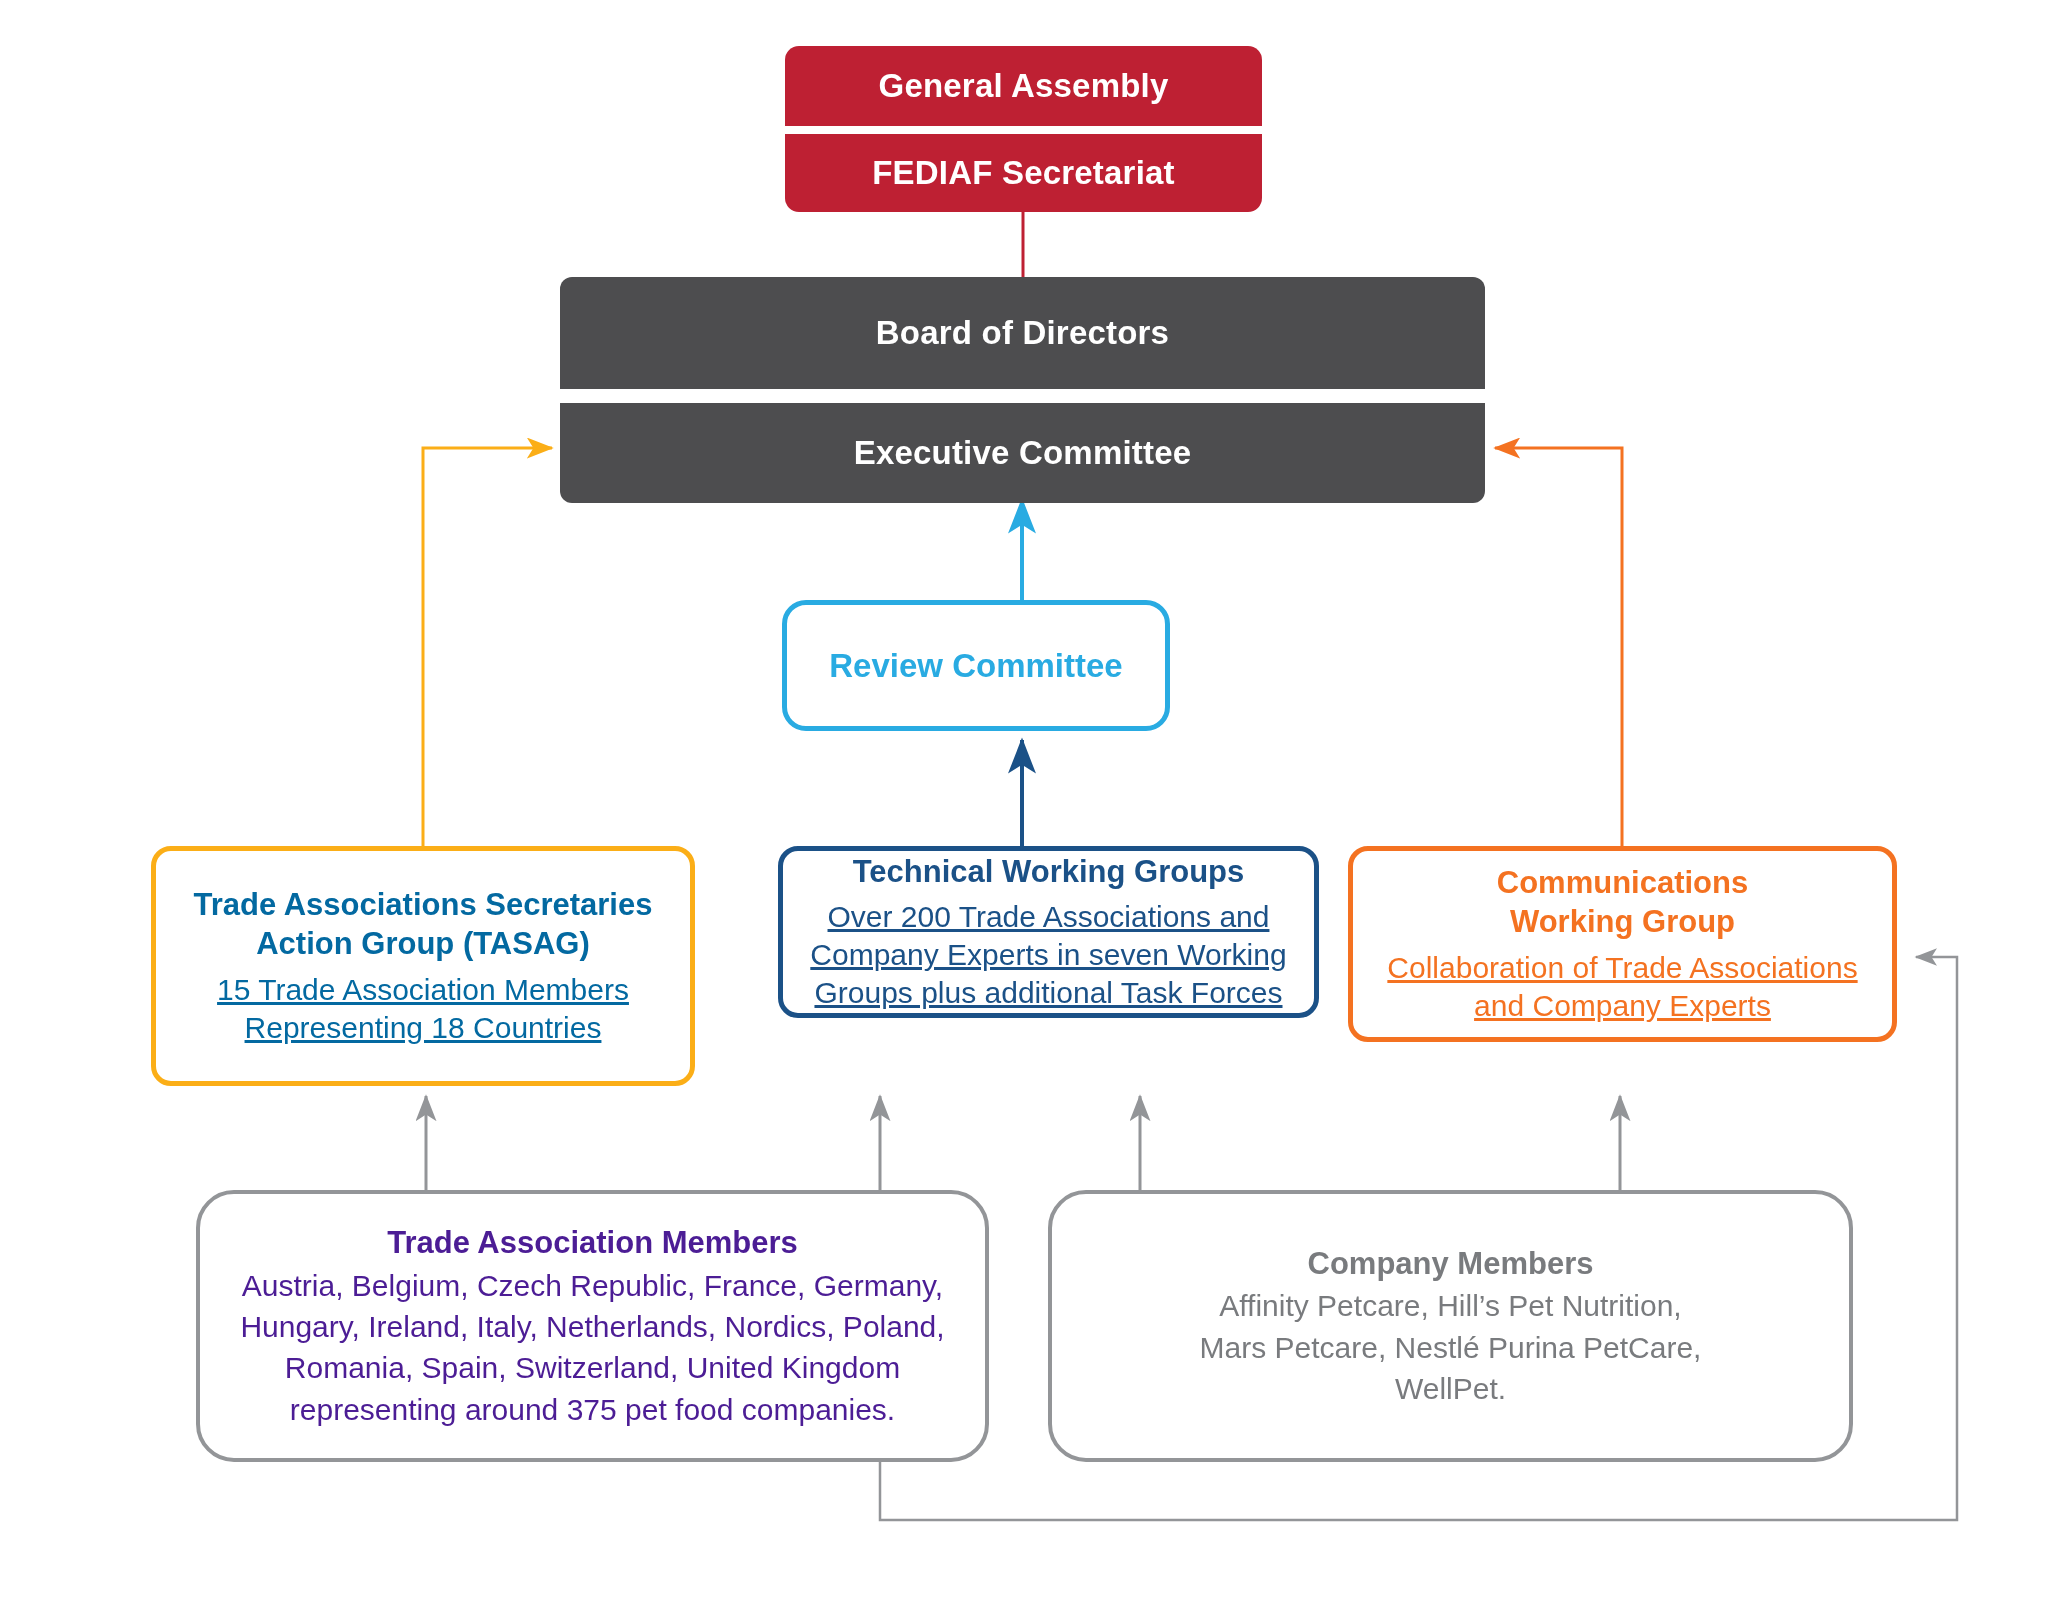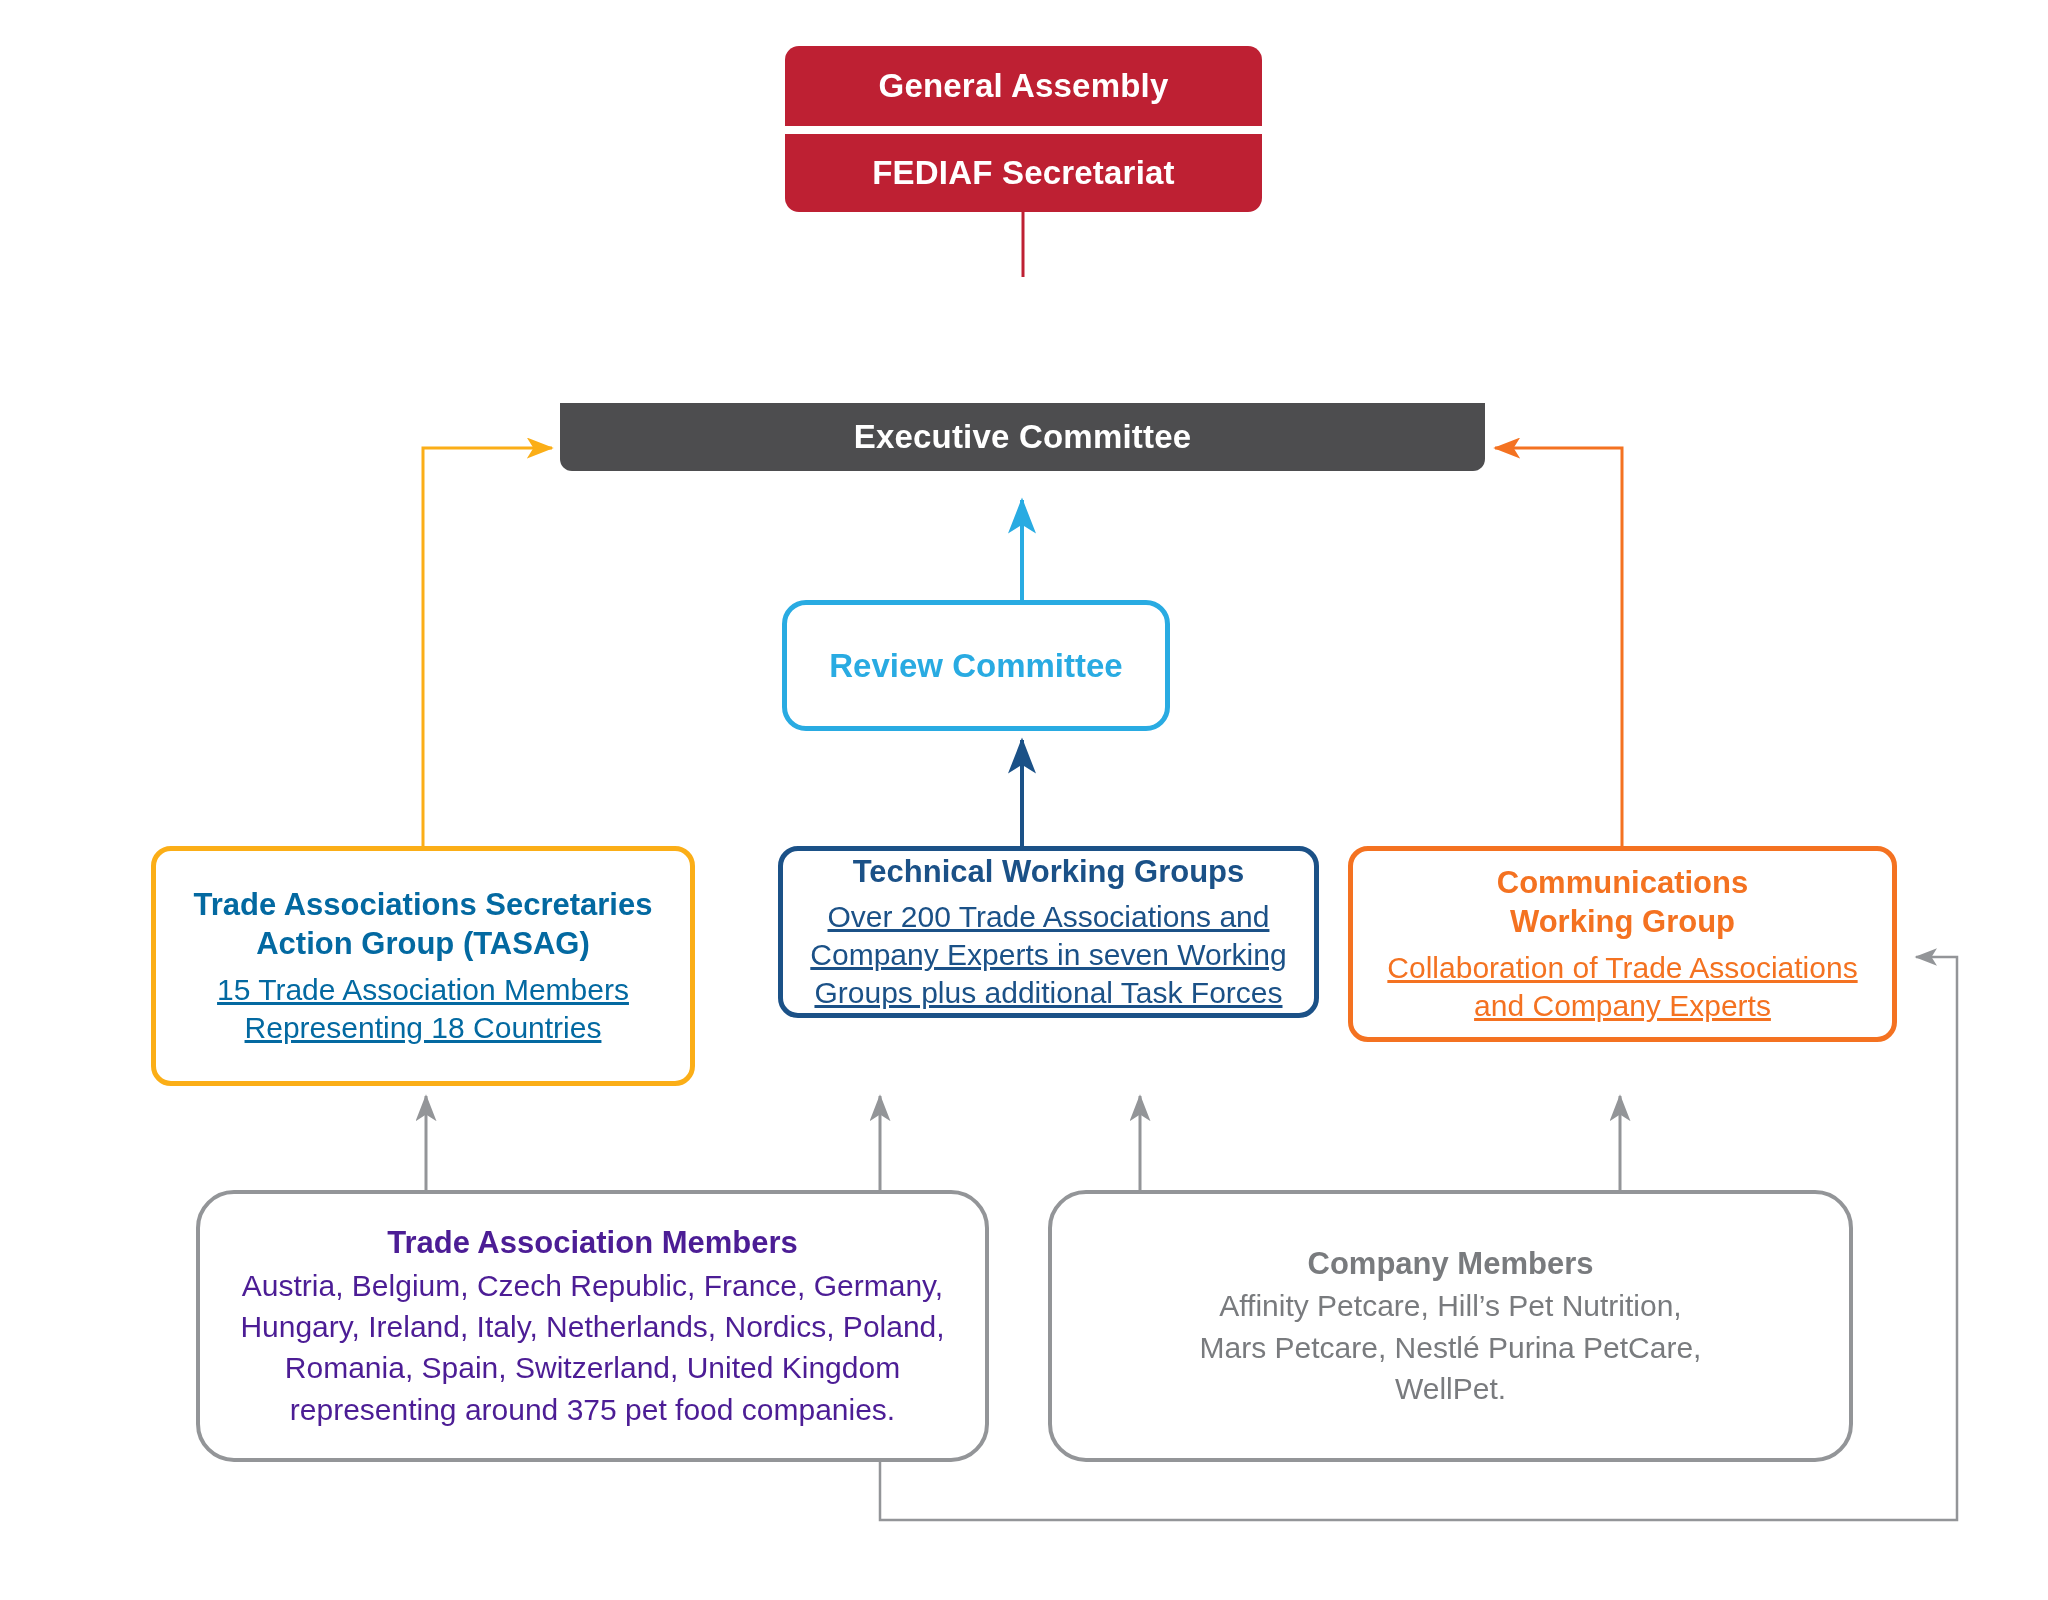--- a/index.html
+++ b/index.html
@@ -78,6 +78,9 @@
     <span>FEDIAF Secretariat</span>
   </div>
 
+  <div class="node filled" style="left: 560px; top: 277px; width: 925px; height: 112px; border-radius: 12px 12px 0px 0px; background-color: rgb(77, 77, 79); color: rgb(255, 255, 255);">
+    <span>Board of Directors</span>
+  </div>
 
   <div class="node filled" style="left: 560px; top: 403px; width: 925px; height: 68px; border-radius: 0px 0px 12px 12px; background-color: rgb(77, 77, 79); color: rgb(255, 255, 255);">
     <span>Executive Committee</span>

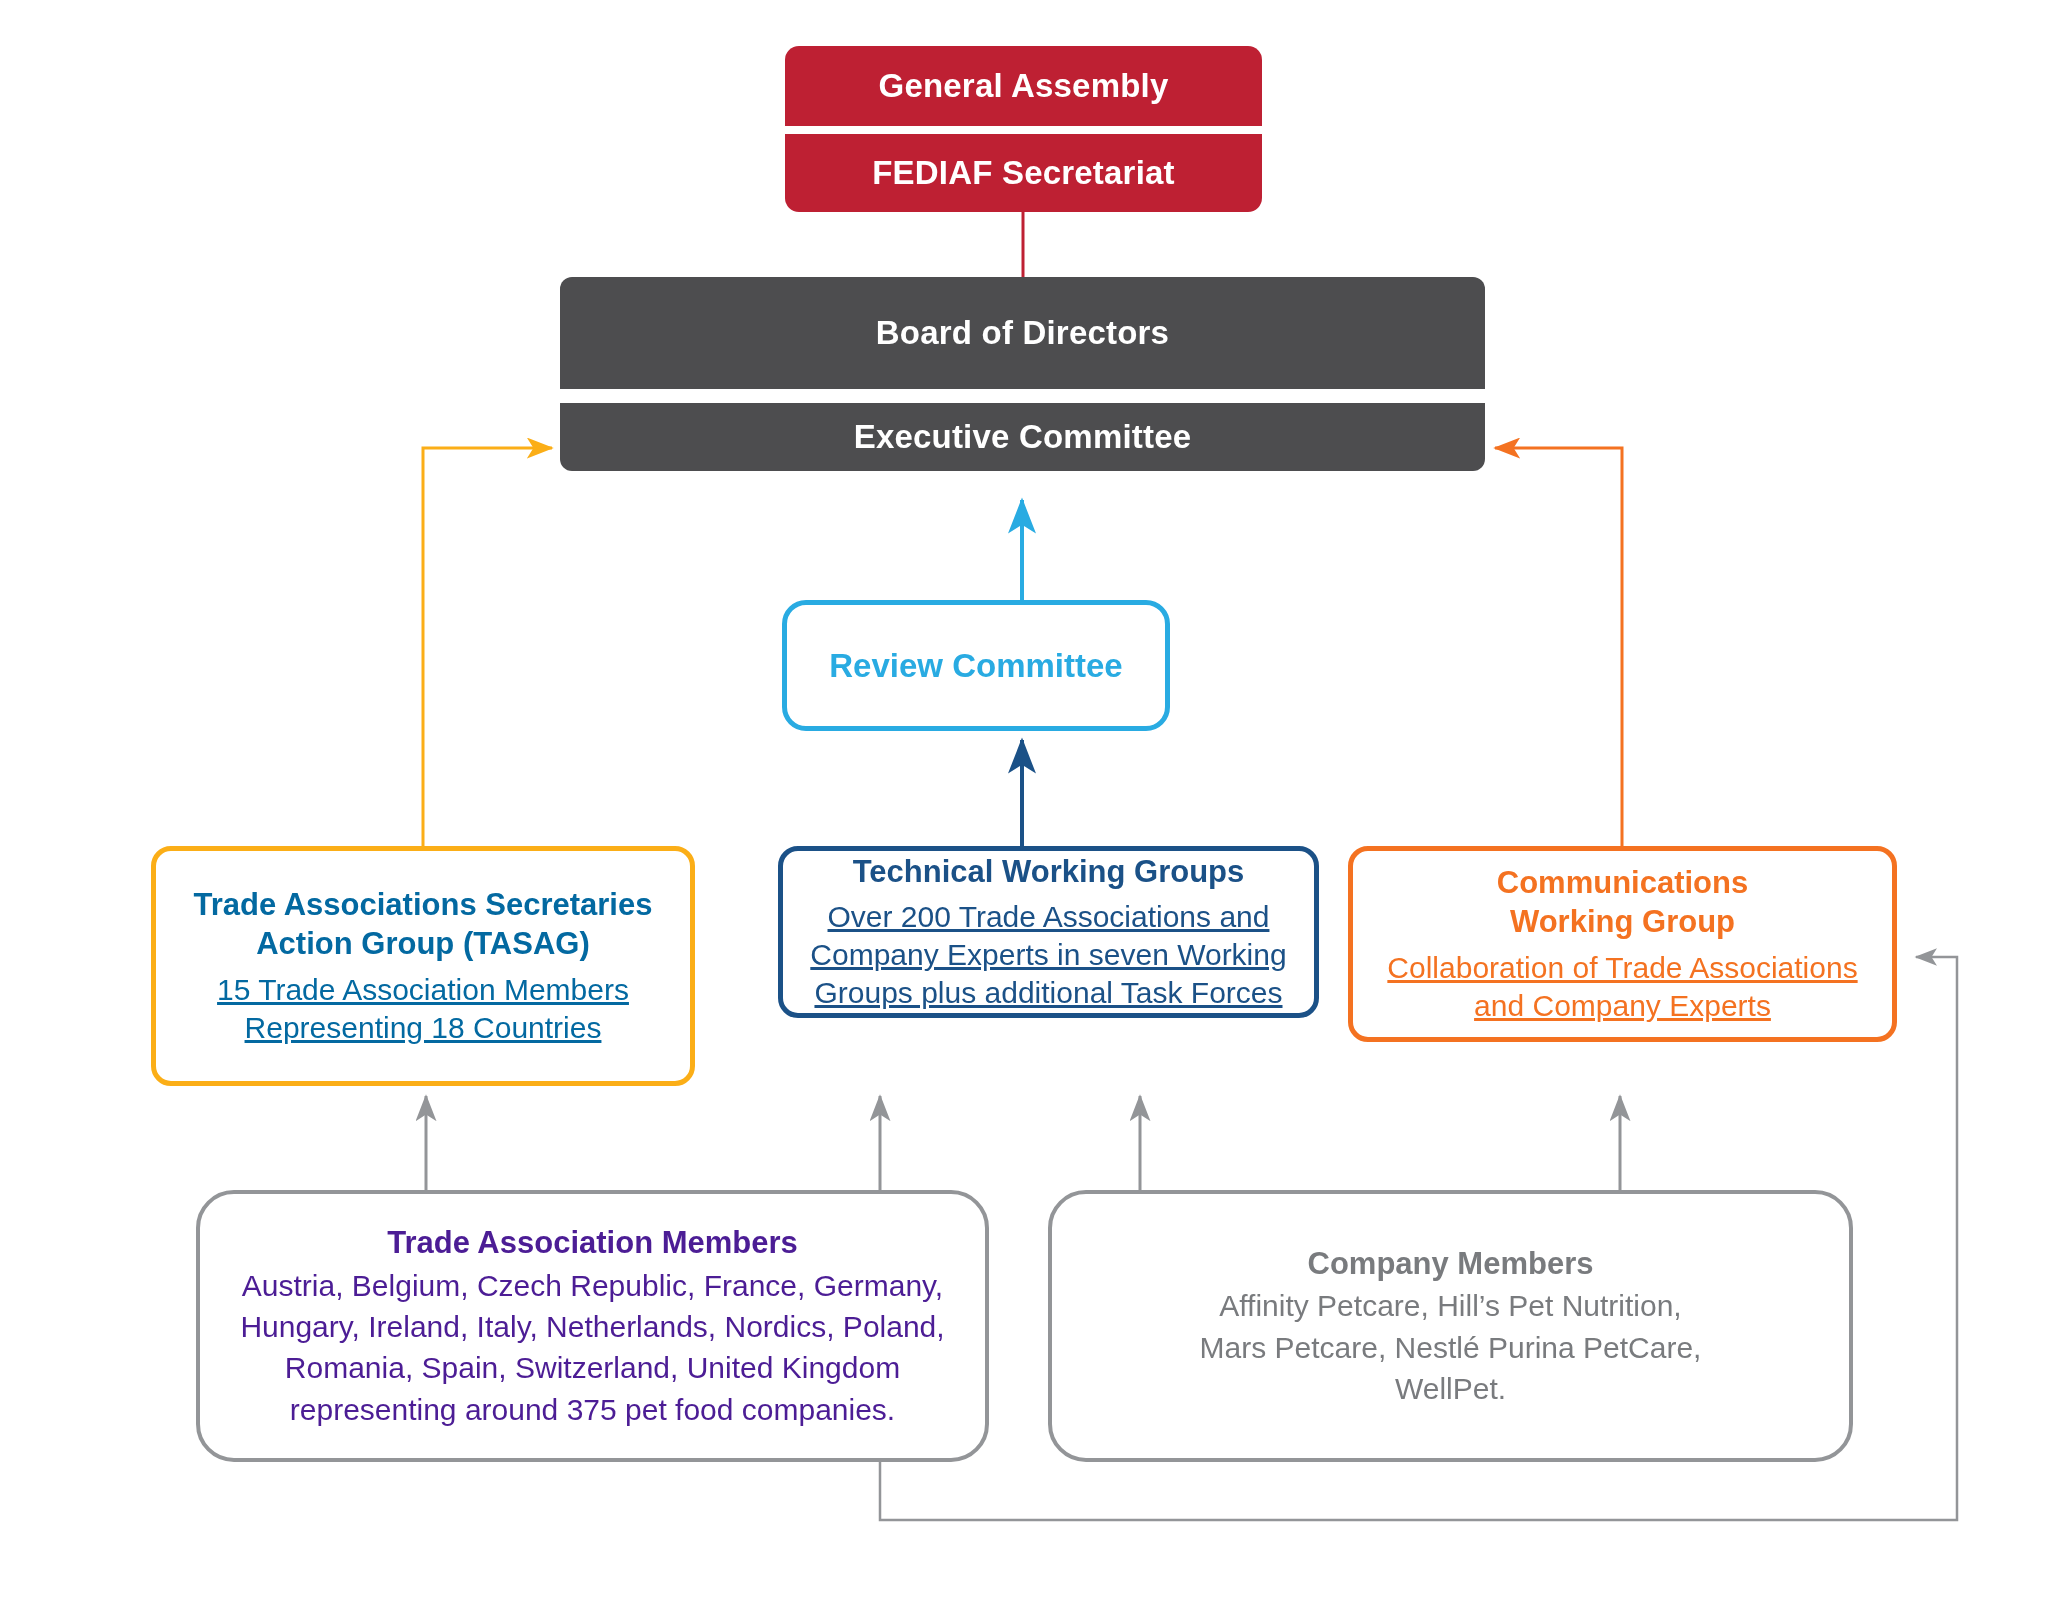--- a/index.html
+++ b/index.html
@@ -82,7 +82,7 @@
     <span>Board of Directors</span>
   </div>
 
-  <div class="node filled" style="left: 560px; top: 403px; width: 925px; height: 68px; border-radius: 0px 0px 12px 12px; background-color: rgb(77, 77, 79); color: rgb(255, 255, 255);">
+  <div class="node filled" style="left: 560px; top: 403px; width: 925px; height: 100px; border-radius: 0px 0px 12px 12px; background-color: rgb(77, 77, 79); color: rgb(255, 255, 255);">
     <span>Executive Committee</span>
   </div>
 

